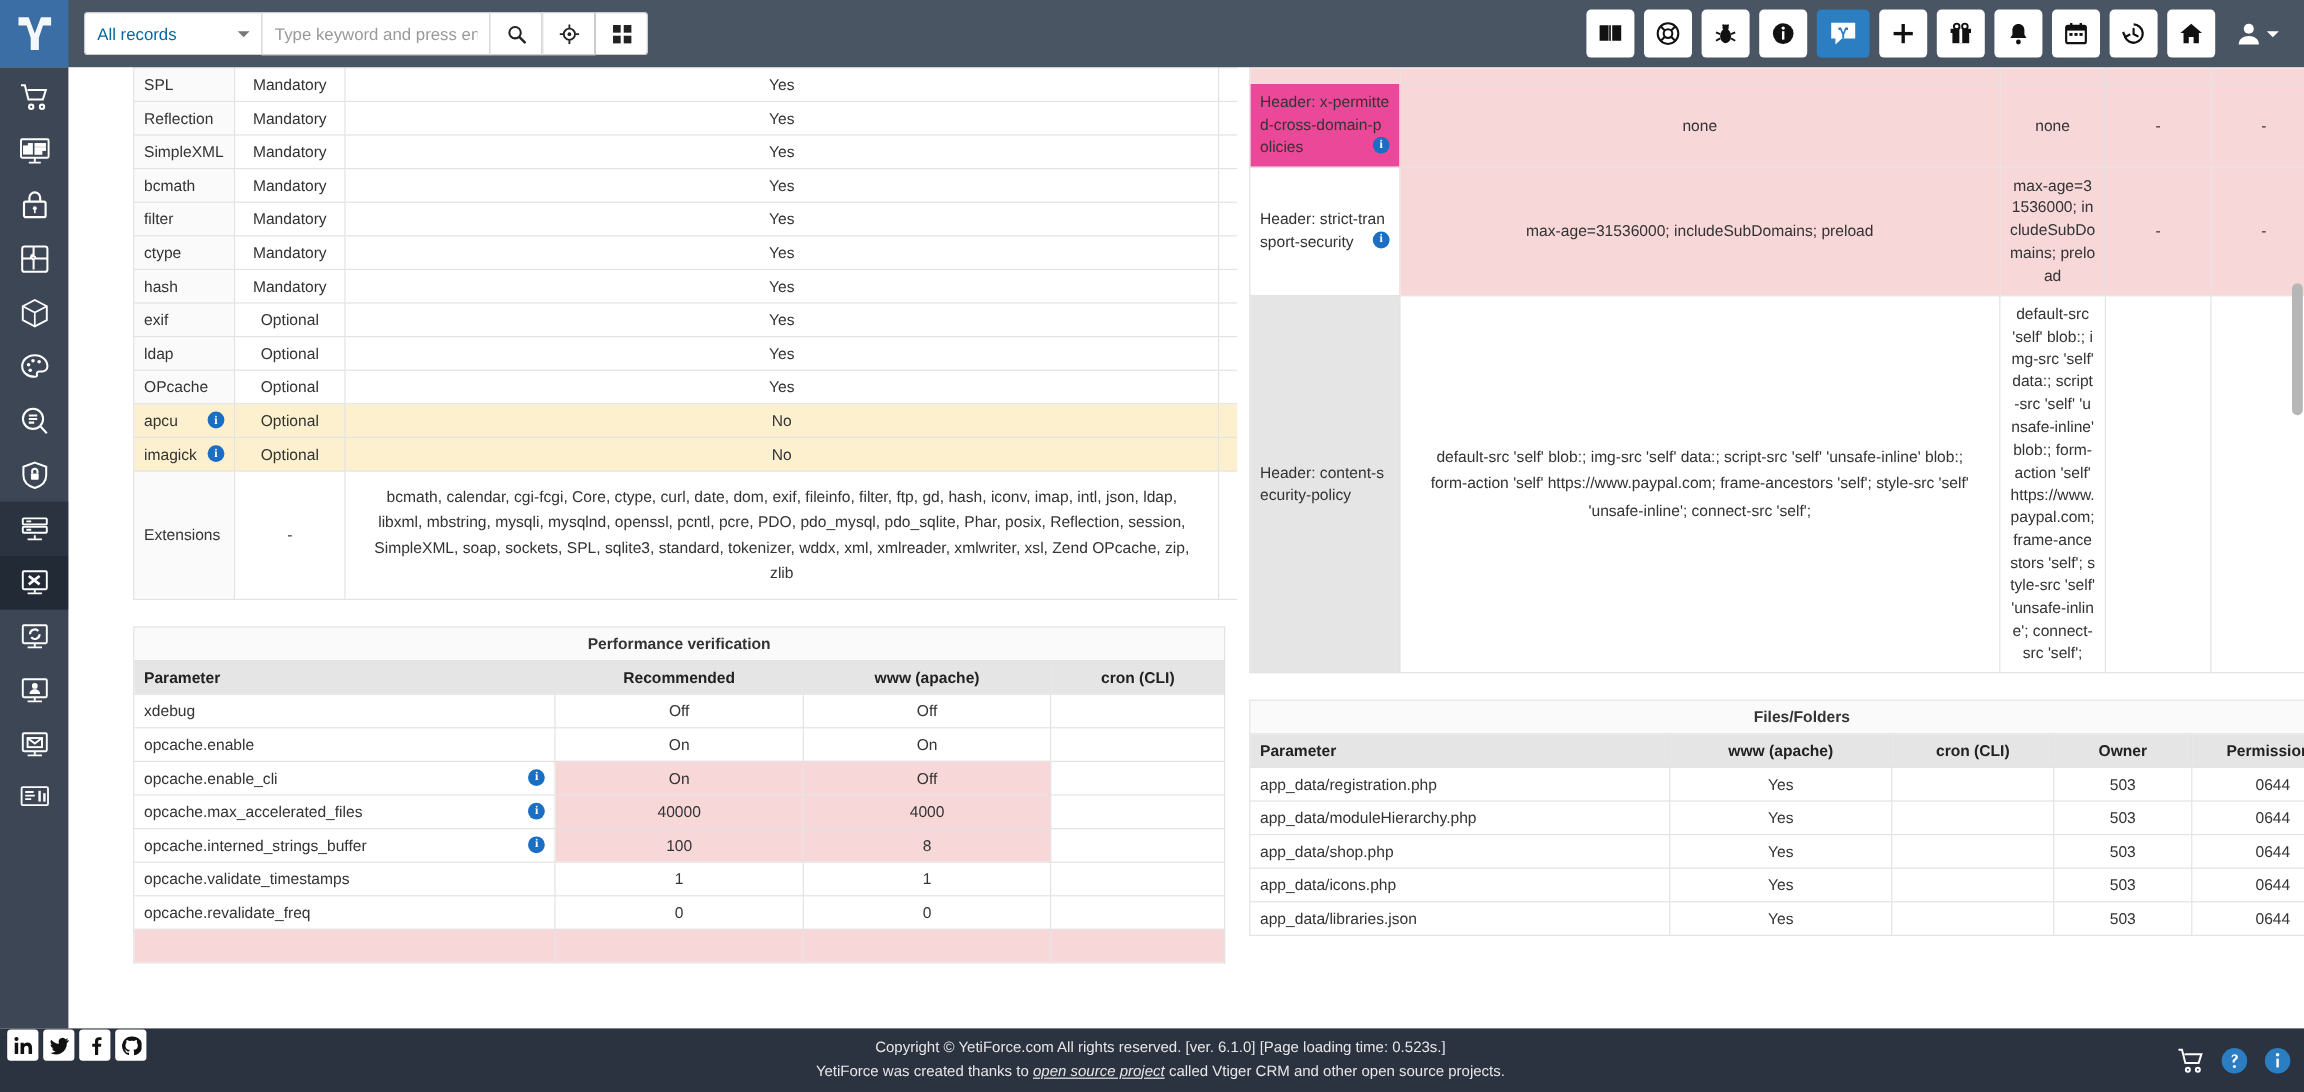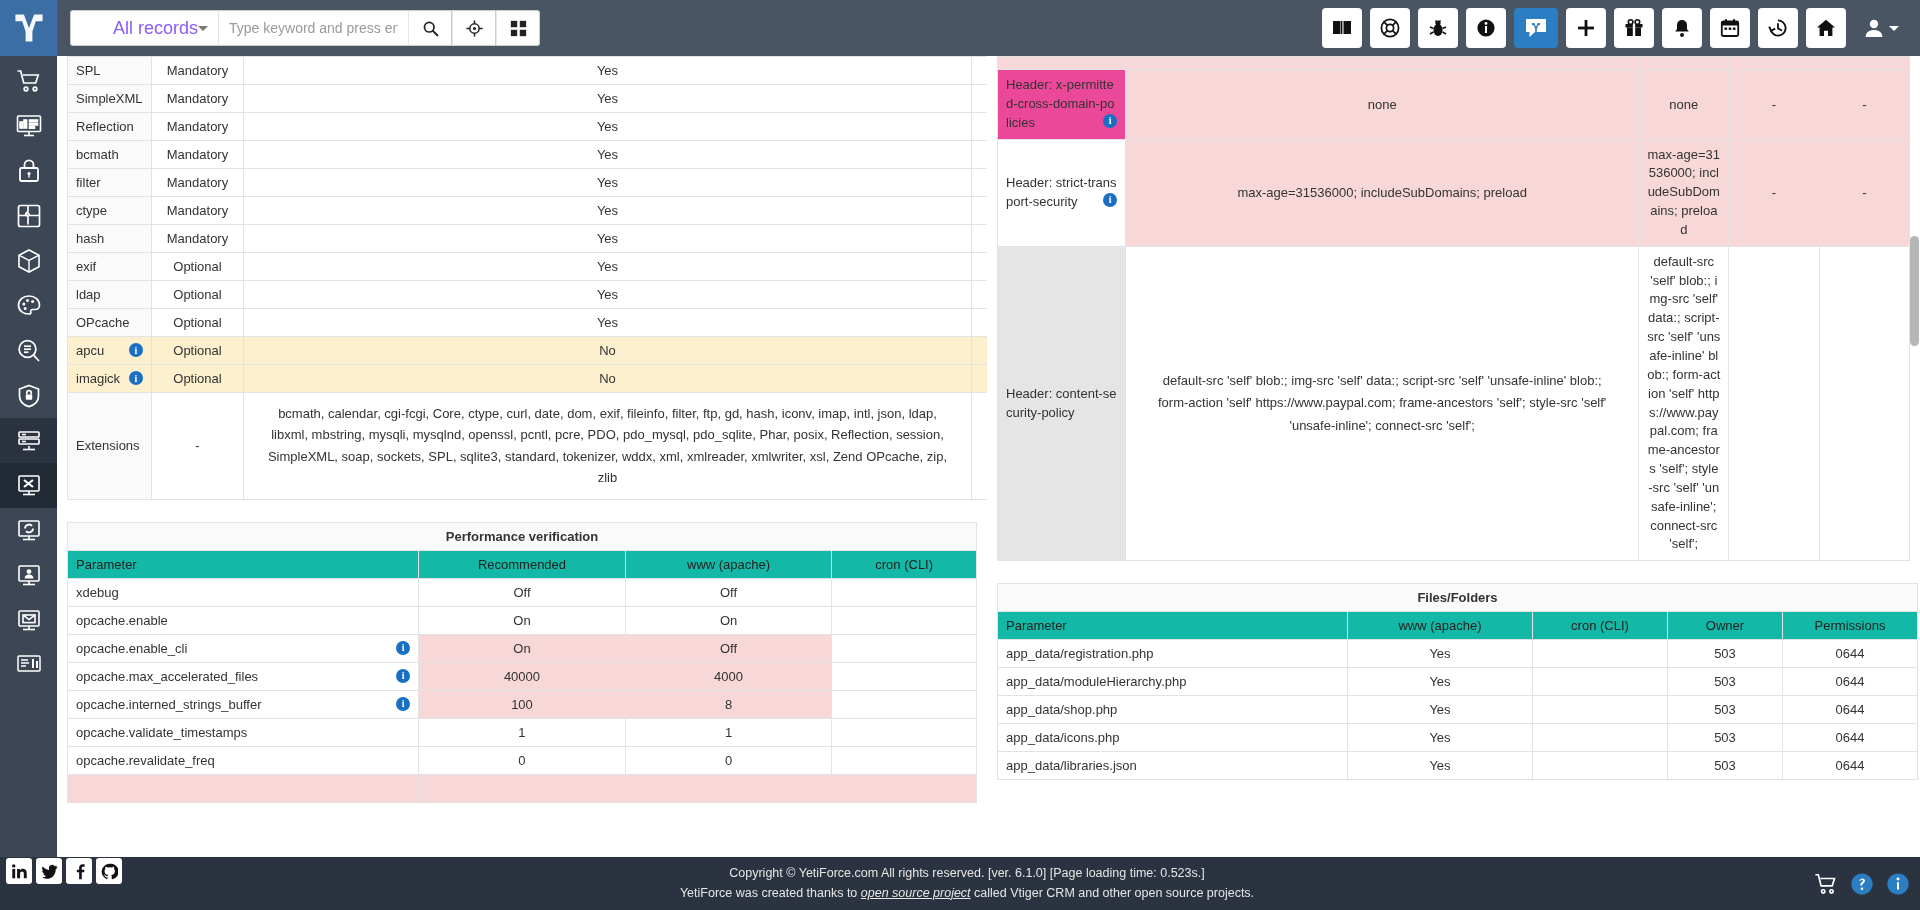--- a/index.html
+++ b/index.html
@@ -33,8 +33,8 @@
     width: 148px; height: 36px; background: #fff; border: 1px solid #ccc;
     border-right: none;
     border-radius: 3px 0 0 3px;
-    display: flex; align-items: center; justify-content: flex-end;
-    padding: 0 10px; font-size: 18px; color: #8b5cf6; cursor: pointer;
+    display: flex; align-items: center; justify-content: space-between;
+    padding: 0 10px; font-size: 14px; color: #0369a1; cursor: pointer;
   }
   .caret { width: 0; height: 0; border-left: 5px solid transparent; border-right: 5px solid transparent; border-top: 5px solid #777; }
   .search-input {

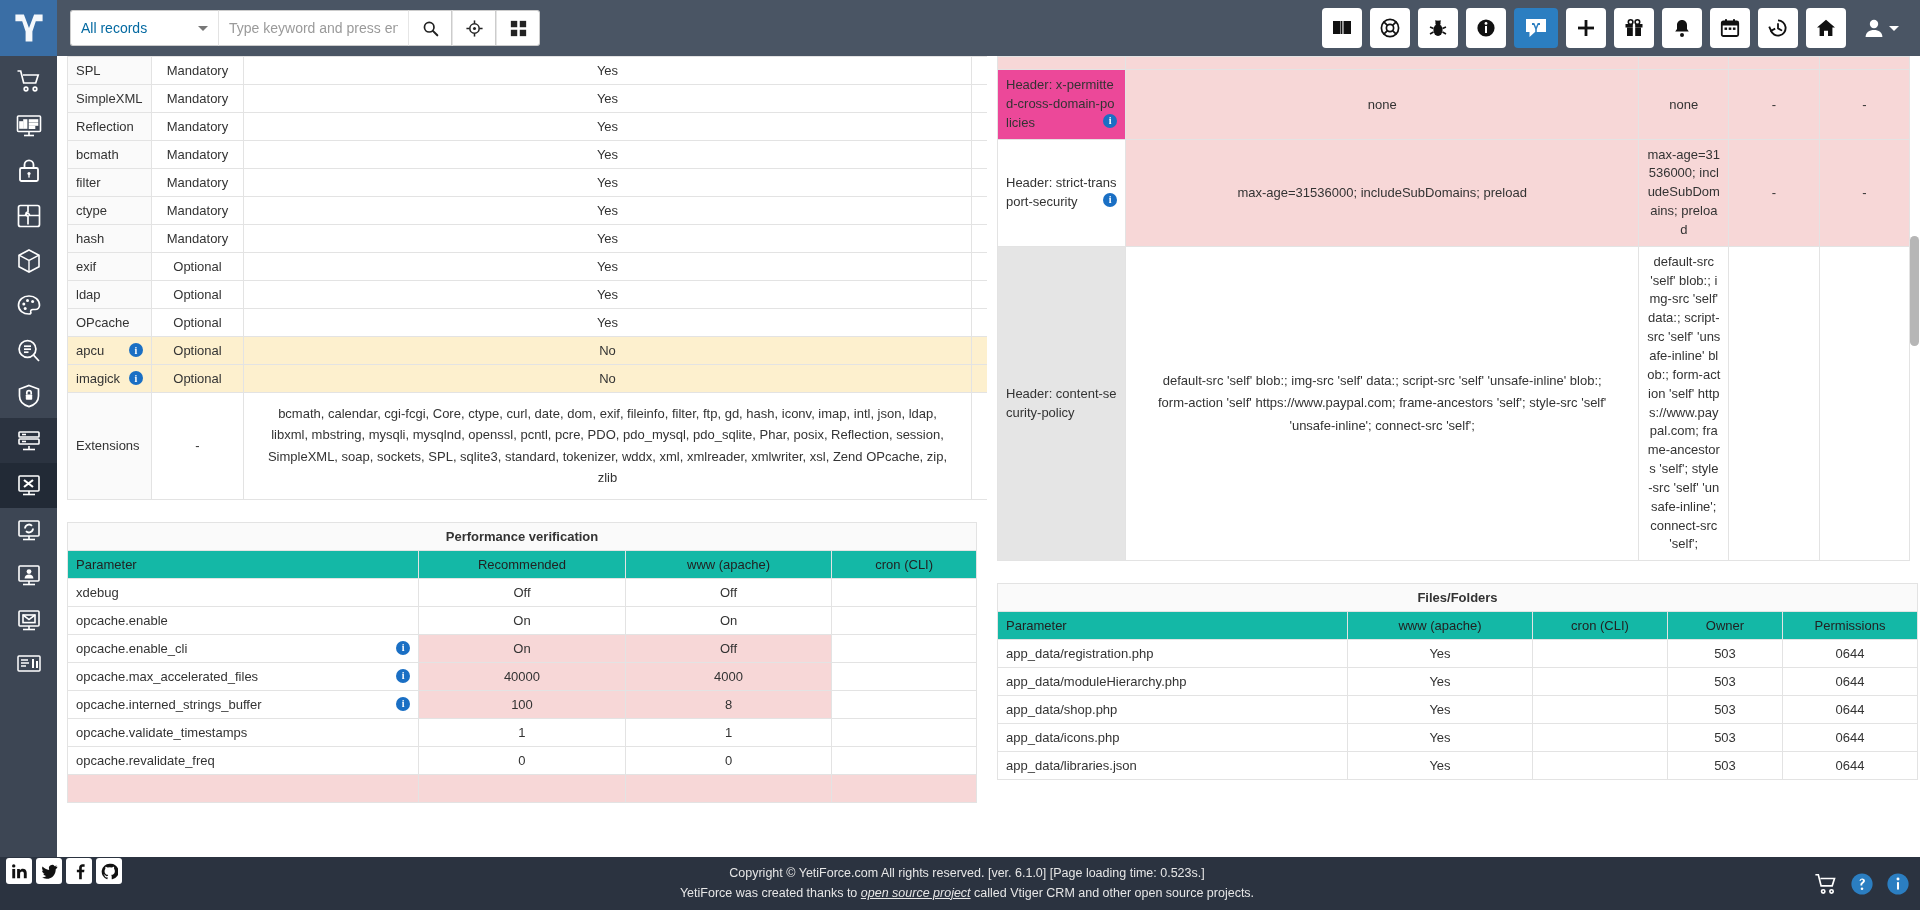--- a/index.html
+++ b/index.html
@@ -57,7 +57,7 @@
   .tb-ico.user { background: none; color: #fff; width: 54px; gap: 4px; }
 
   
-  .body-row { flex: 1; display: flex; min-height: 0; position: relative; }
+  .body-row { flex: 1; display: flex; min-height: 0; position: relative; gap: 44px; }
 
   
   .rail {

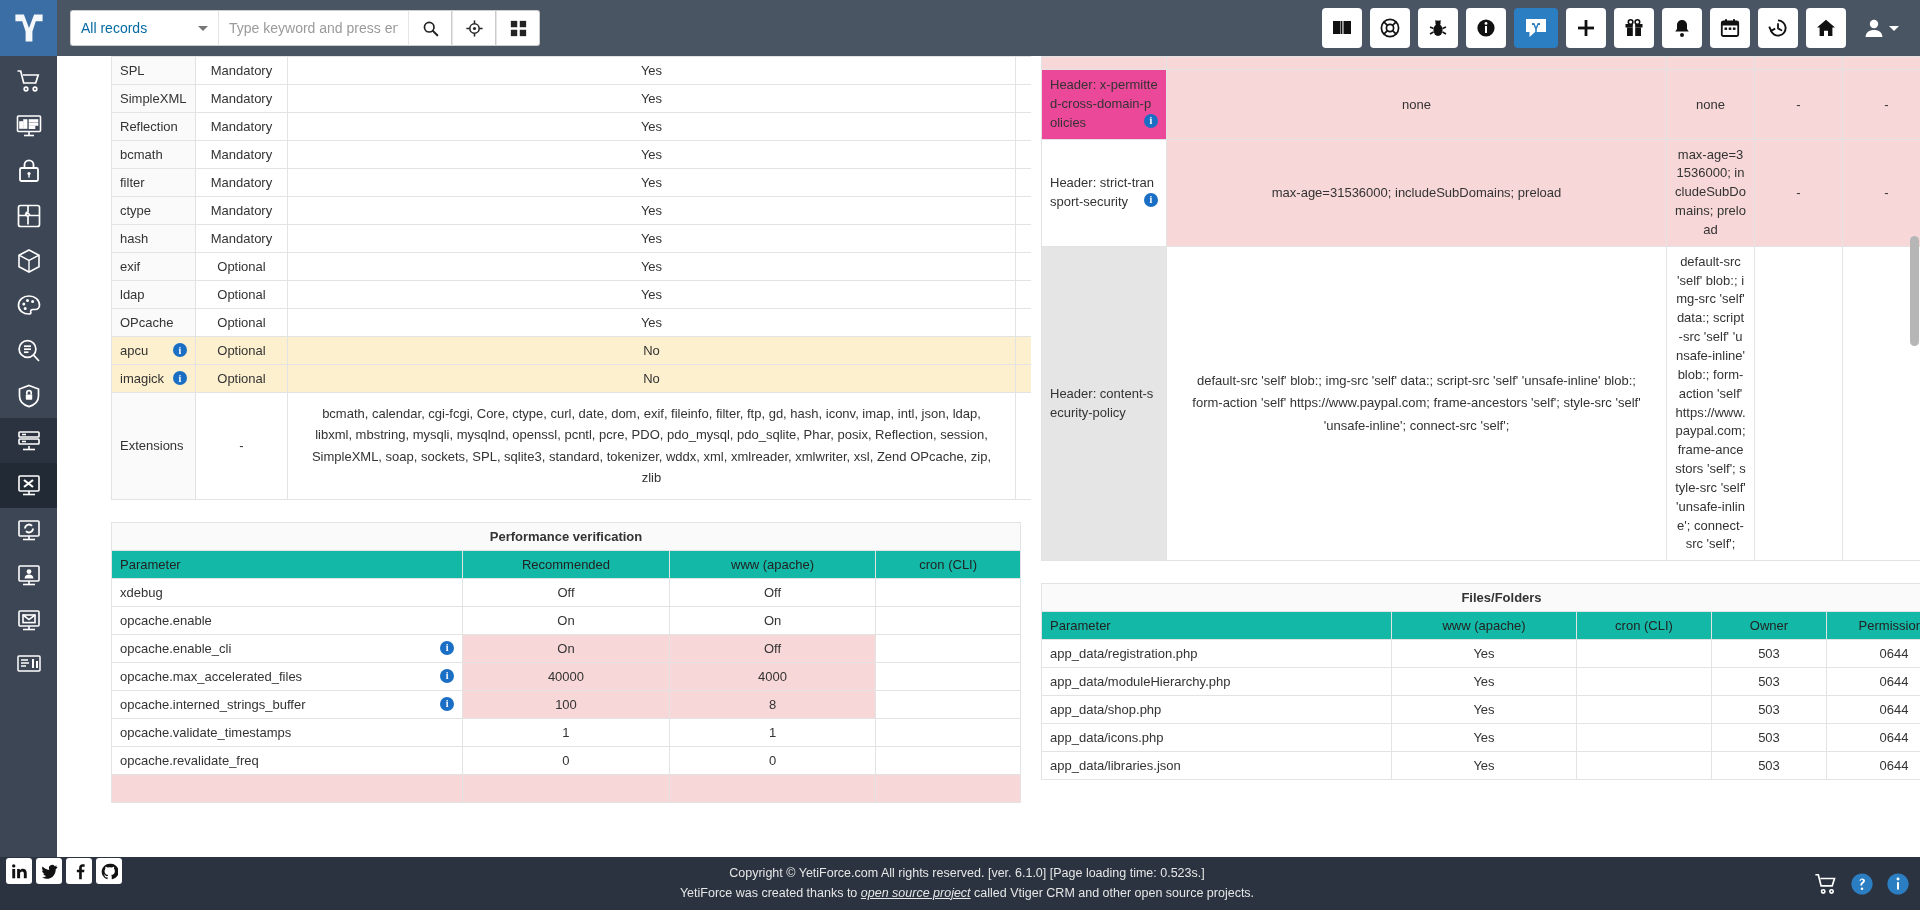--- a/index.html
+++ b/index.html
@@ -406,13 +406,13 @@
                 <td></td>
               </tr>
             <tr>
+                <td class="lbl-cell">Reflection</td>
+                <td class="ctr">Mandatory</td>
+                <td class="ctr">Yes</td>
+                <td></td>
+              </tr>
+            <tr>
                 <td class="lbl-cell">SimpleXML</td>
-                <td class="ctr">Mandatory</td>
-                <td class="ctr">Yes</td>
-                <td></td>
-              </tr>
-            <tr>
-                <td class="lbl-cell">Reflection</td>
                 <td class="ctr">Mandatory</td>
                 <td class="ctr">Yes</td>
                 <td></td>

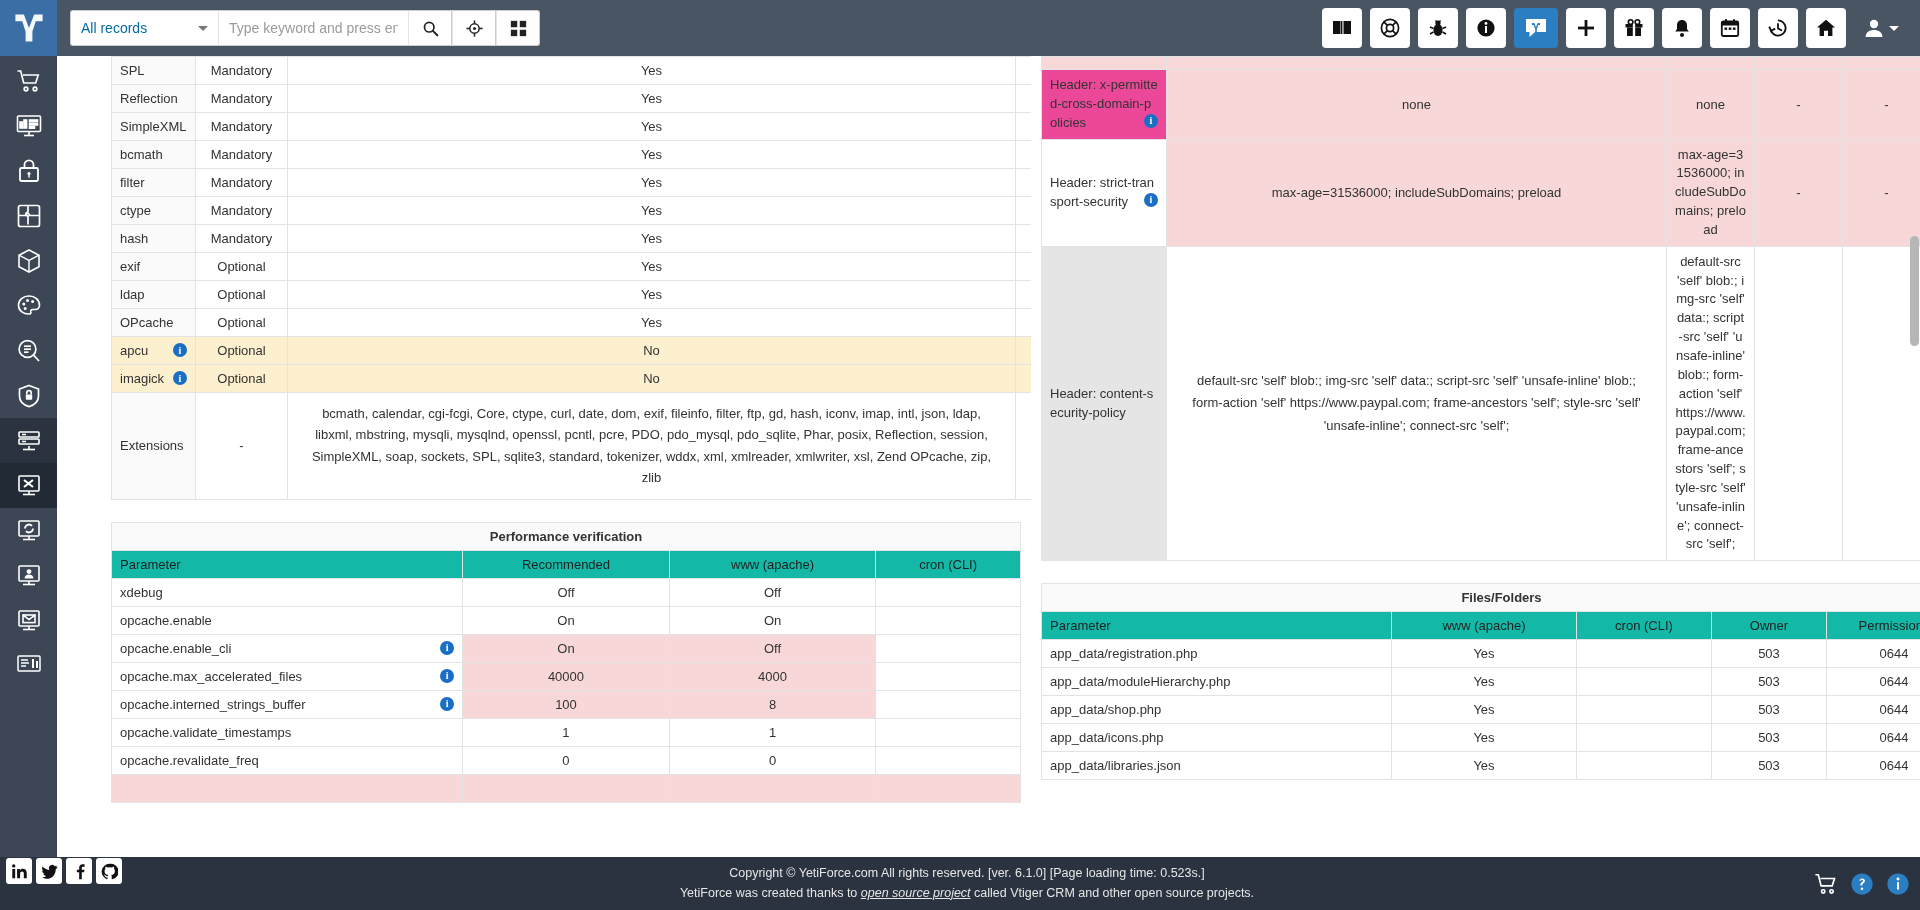--- a/index.html
+++ b/index.html
@@ -86,7 +86,7 @@
     background: #fafafa; padding: 10px 8px;
   }
   .hdr th {
-    font-weight: normal; font-size: 15px; color: #222; background: #14b8a6; padding: 9px 8px; margin-top: 32px;
+    font-weight: bold; font-size: 15px; color: #222; background: #e5e5e5; padding: 9px 8px; margin-top: 32px;
   }
   .ctr { text-align: center; }
   .lbl-cell { background: #fafafa; }

